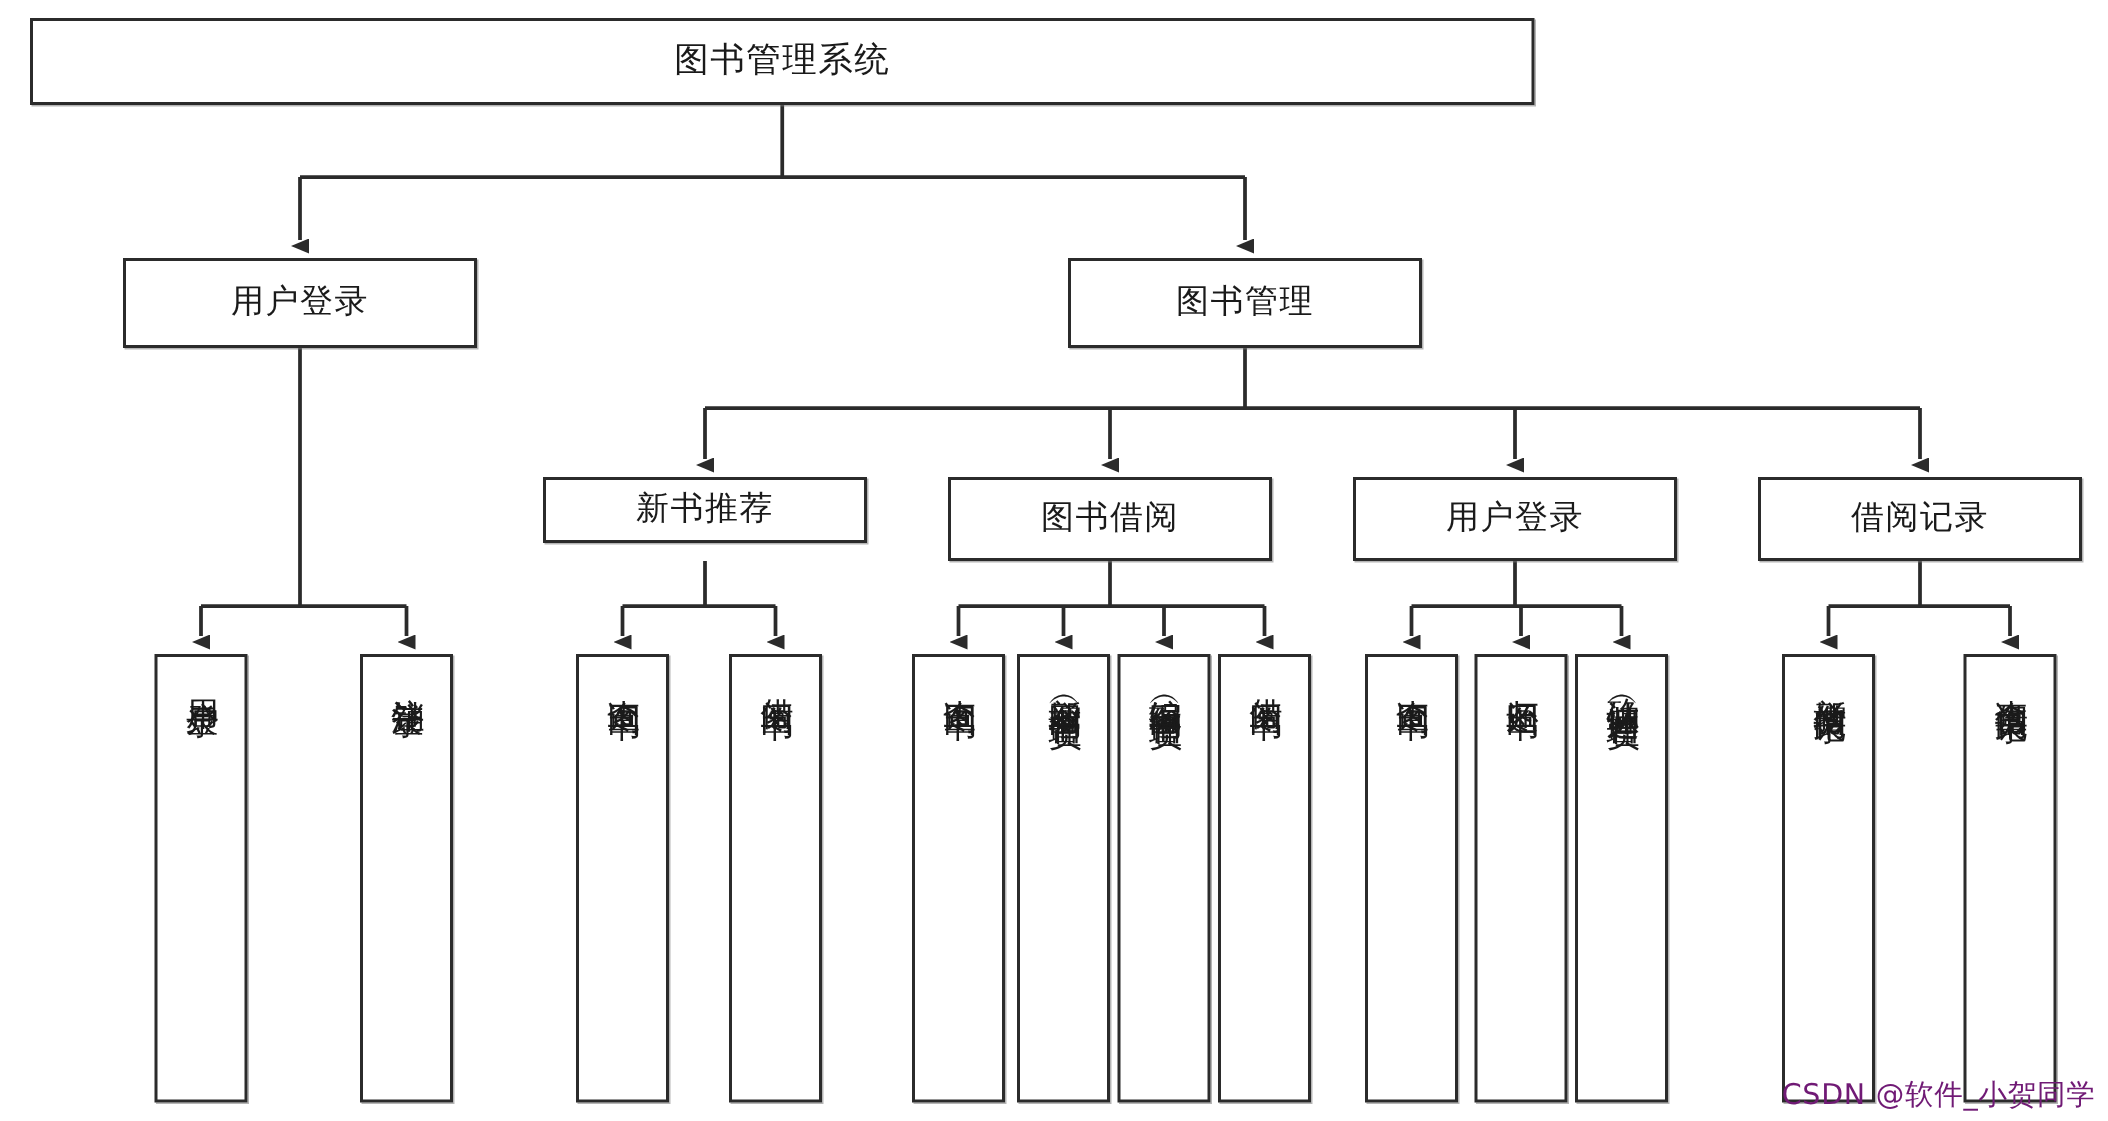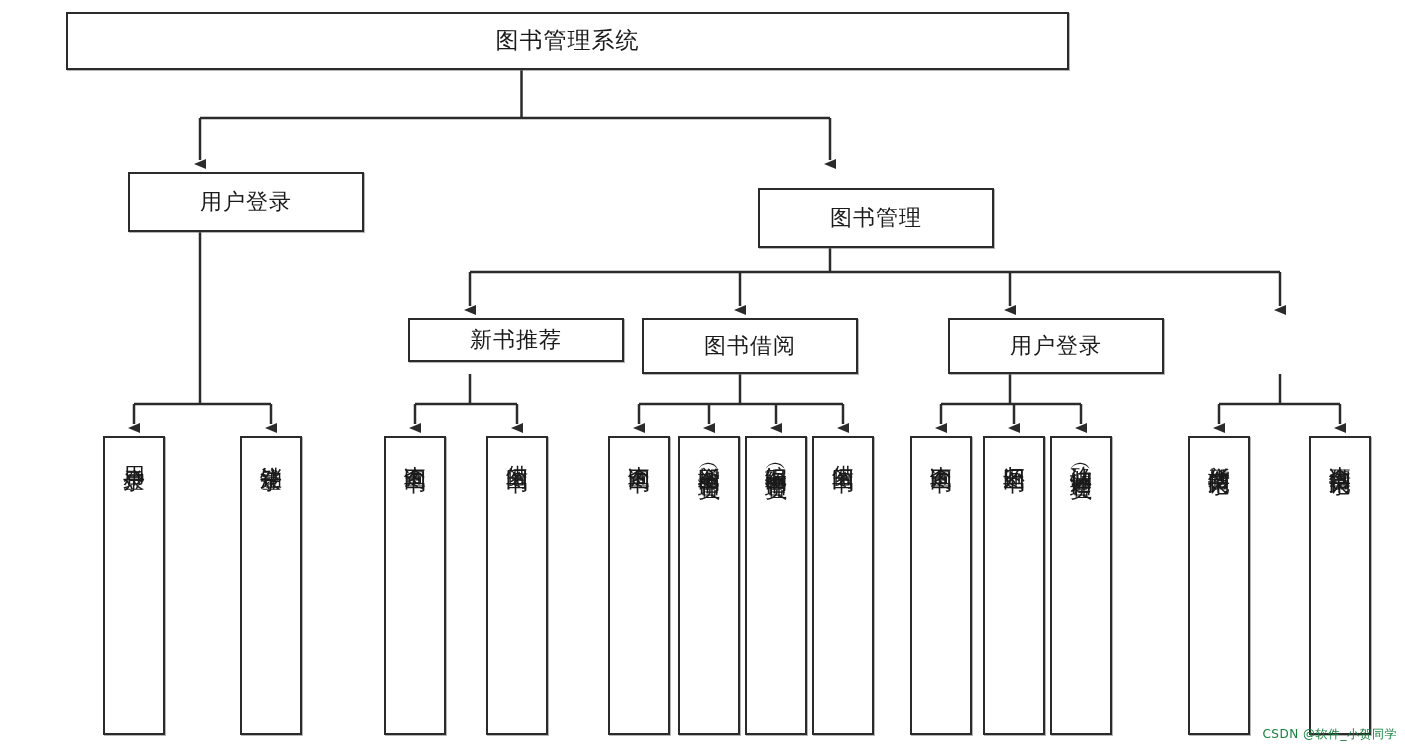--- a/index.html
+++ b/index.html
@@ -40,7 +40,6 @@
     font-size: 22px;
     letter-spacing: 1px;
     line-height: 1.1;
-    margin-left: 46px;
   }
   .node.vert {
     padding-top: 10px;

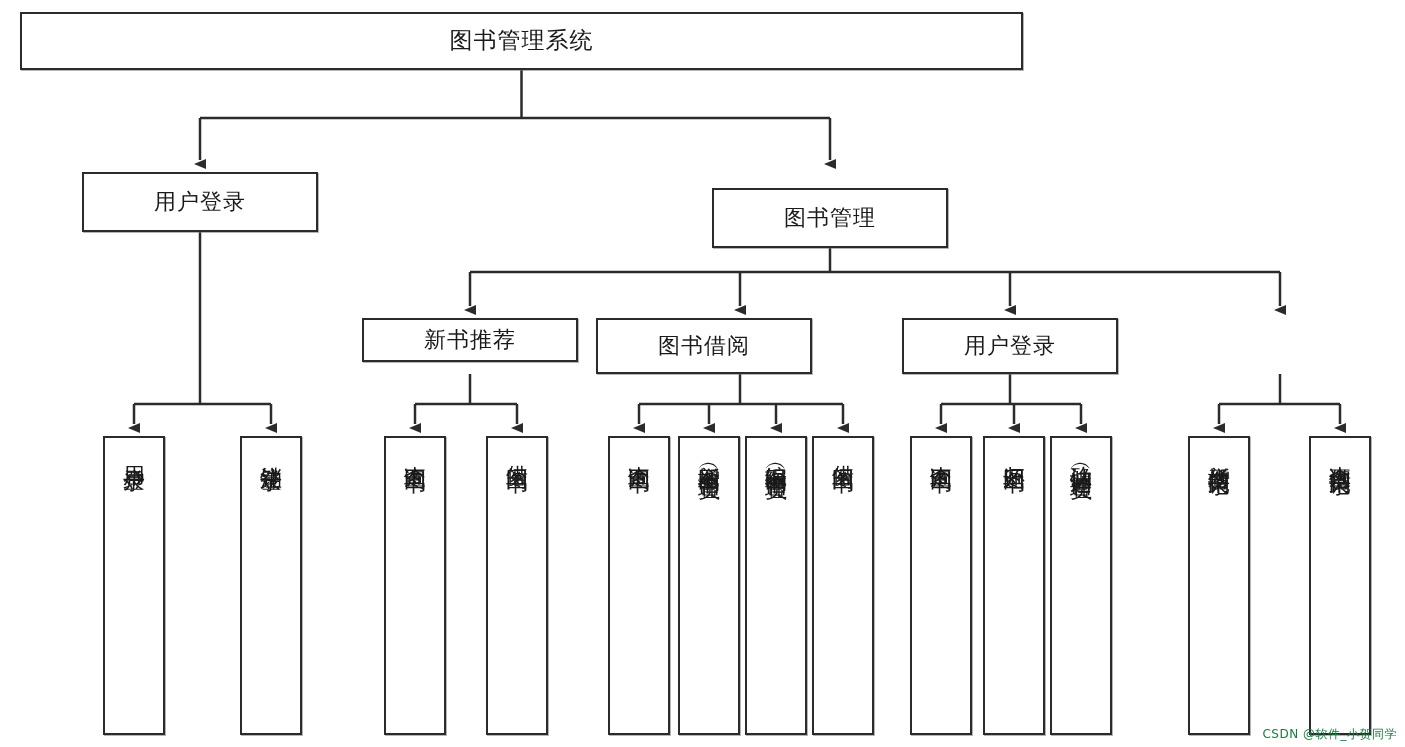--- a/index.html
+++ b/index.html
@@ -133,7 +133,7 @@
   <div class="node horiz" style="left:82px; top:172px; width:236px; height:60px;">
     <span>用户登录</span>
   </div>
-  <div class="node horiz" style="left:712px; top:188px; width:236px; height:60px;">
+  <div class="node horiz" style="left:712px; top:172px; width:236px; height:60px;">
     <span>图书管理</span>
   </div>
 

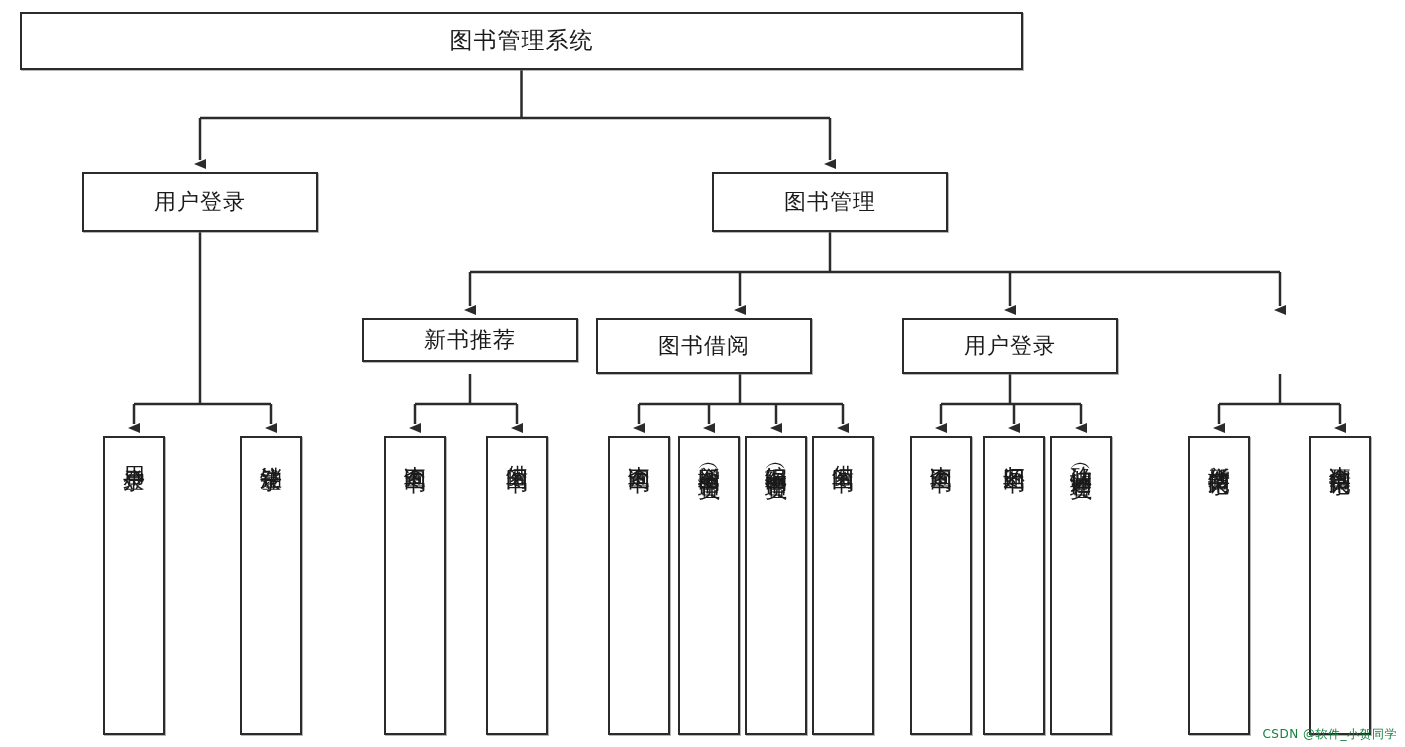--- a/index.html
+++ b/index.html
@@ -140,7 +140,7 @@
   <div class="node horiz" style="left:362px; top:318px; width:216px; height:44px;">
     <span>新书推荐</span>
   </div>
-  <div class="node horiz" style="left:596px; top:318px; width:216px; height:56px;text-align:right;">
+  <div class="node horiz" style="left:632px; top:318px; width:216px; height:56px;text-align:right;">
     <span>图书借阅</span>
   </div>
   <div class="node horiz" style="left:902px; top:318px; width:216px; height:56px;">

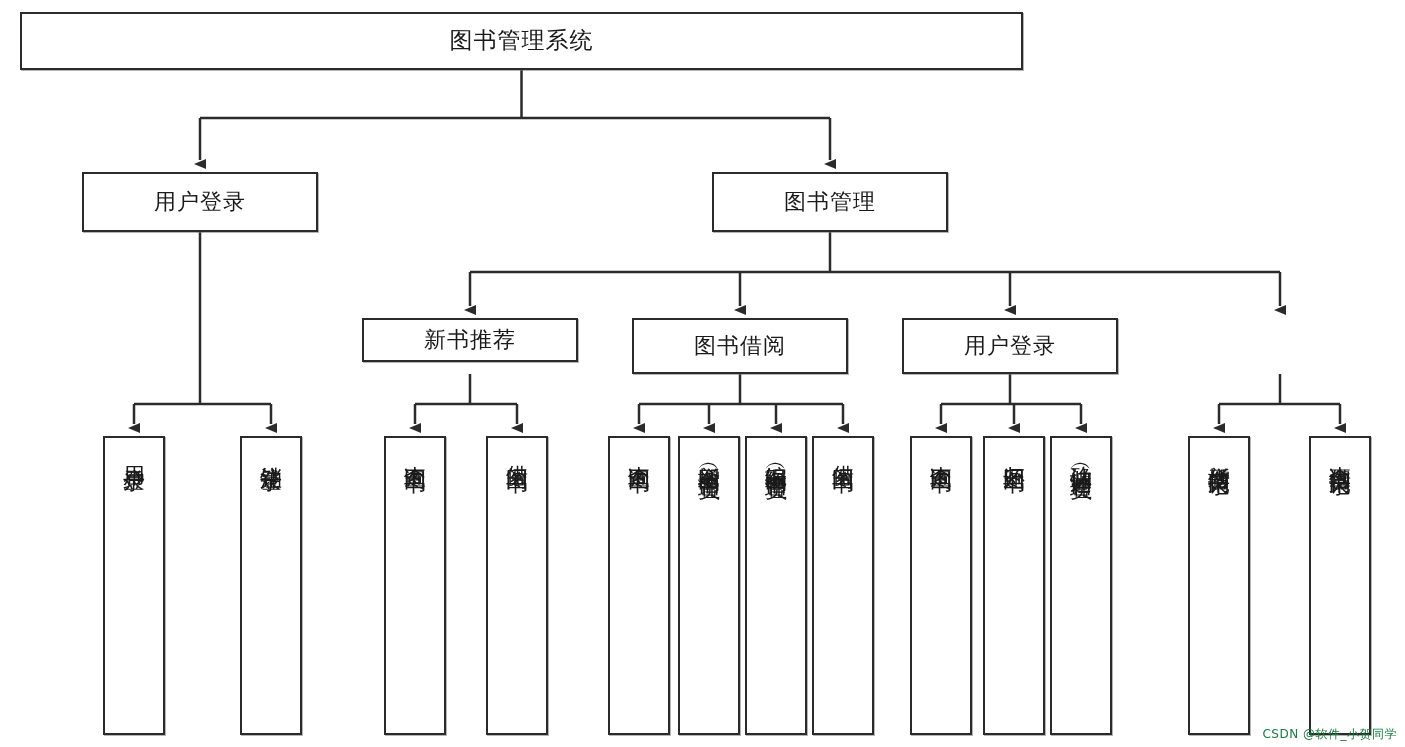--- a/index.html
+++ b/index.html
@@ -146,6 +146,9 @@
   <div class="node horiz" style="left:902px; top:318px; width:216px; height:56px;">
     <span>用户登录</span>
   </div>
+  <div class="node horiz" style="left:1172px; top:318px; width:216px; height:56px;">
+    <span>借阅记录</span>
+  </div>
 
   <div class="node vert" style="left:103px; top:436px; width:62px; height:299px;">
     <span class="vtext">用户登录</span>

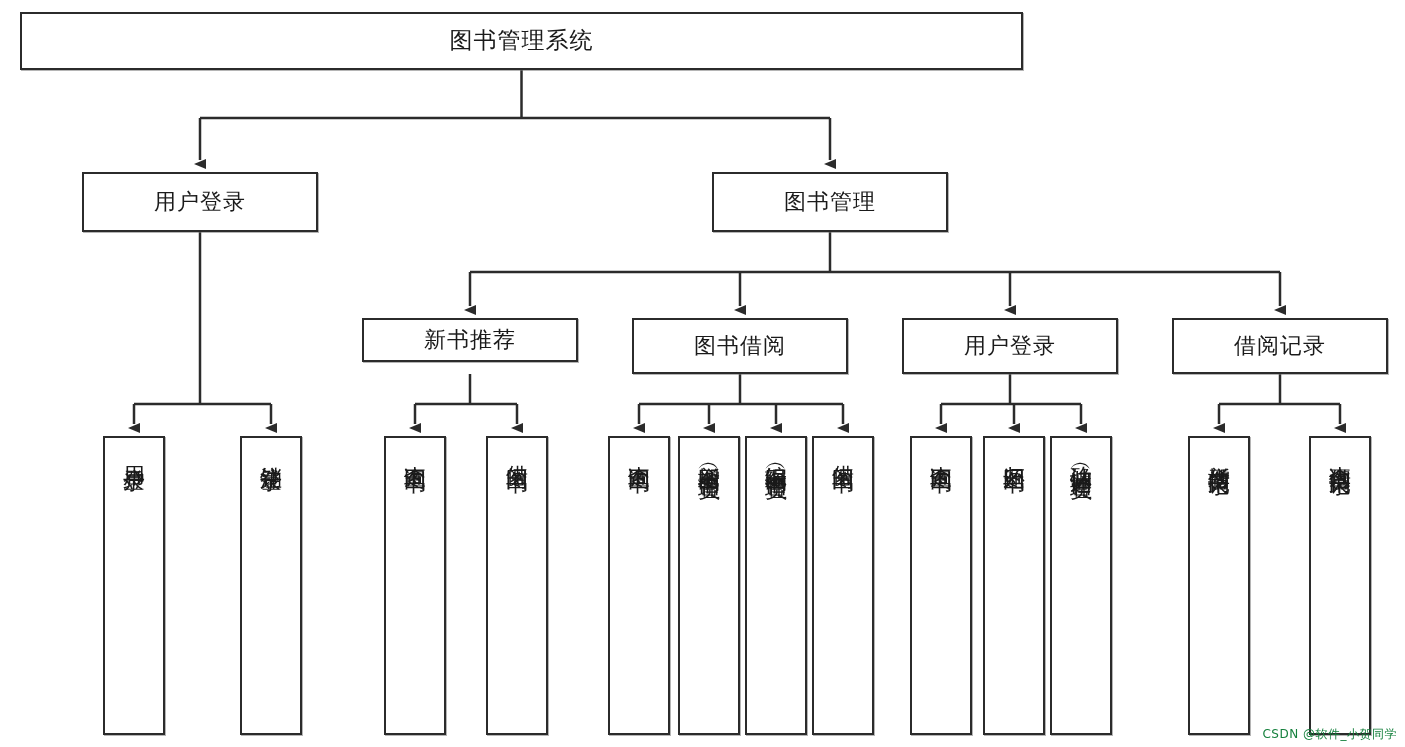--- a/index.html
+++ b/index.html
@@ -62,8 +62,8 @@
     position: absolute;
     right: 8px;
     bottom: 4px;
-    font-size: 12px;
-    color: #15803d;
+    font-size: 19px;
+    color: #701a75;
     letter-spacing: 0.5px;
     white-space: nowrap;
     font-family: "DejaVu Sans", "Liberation Sans", sans-serif;

